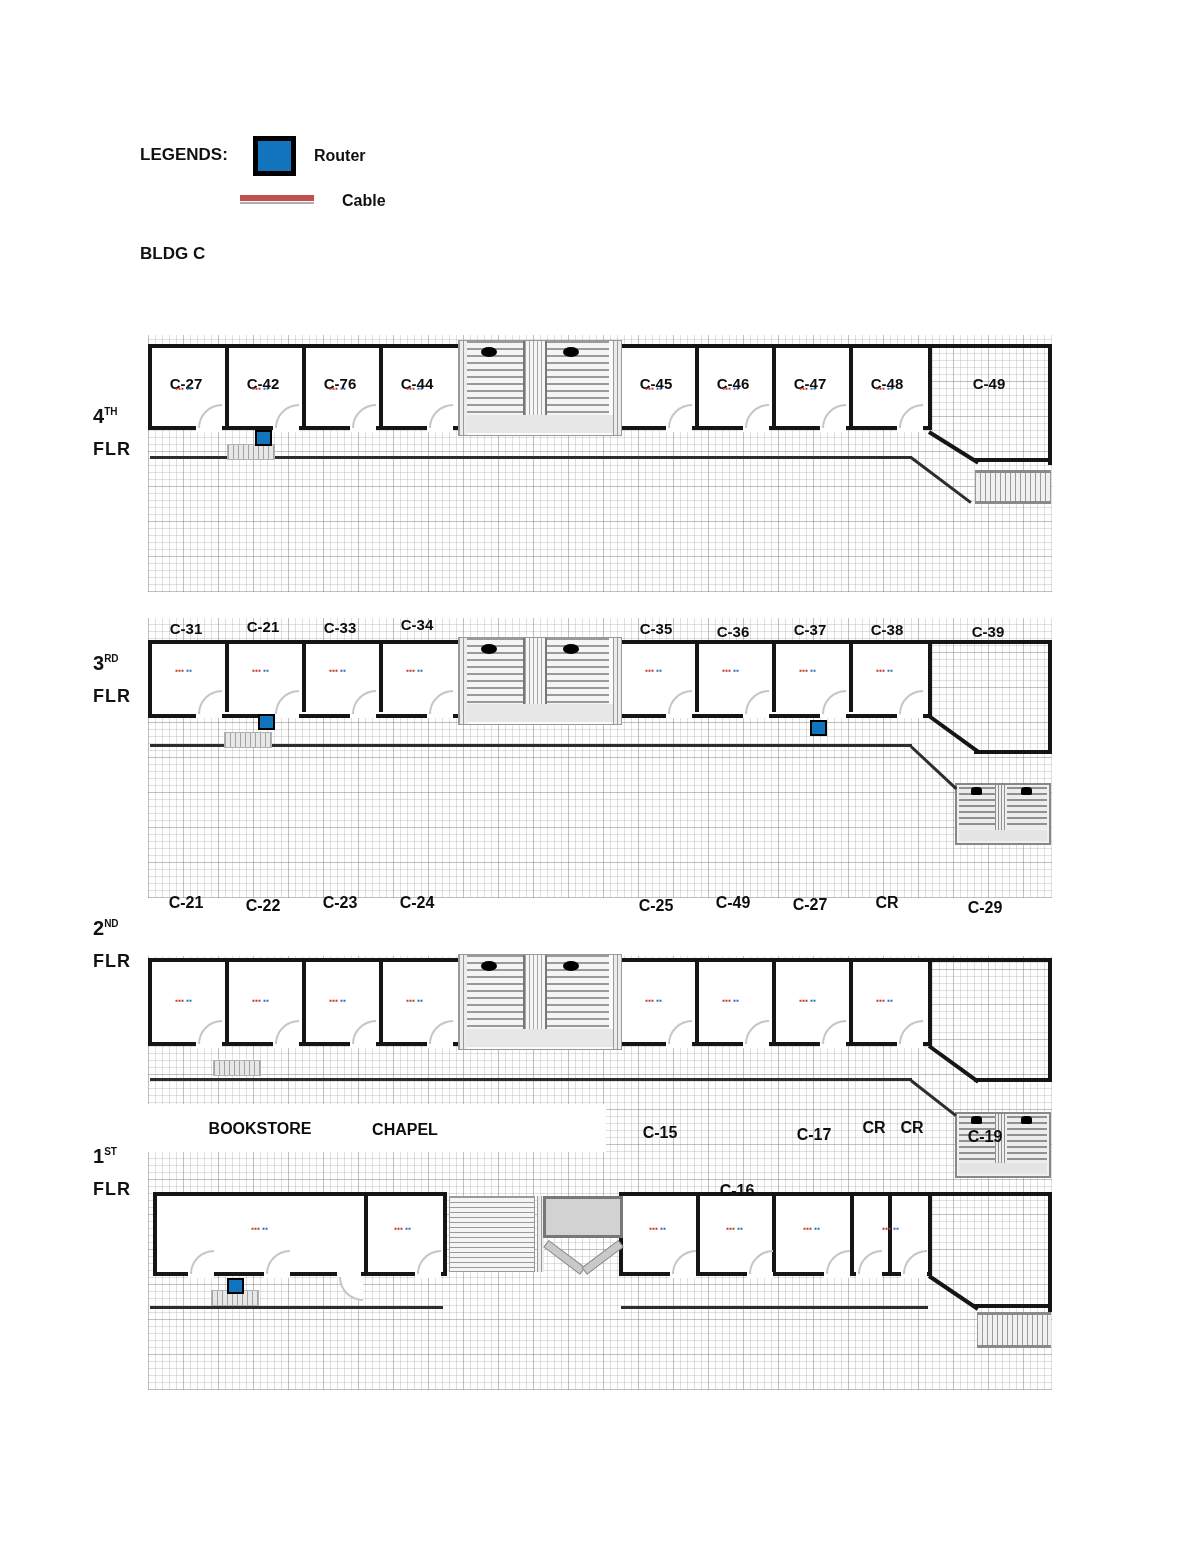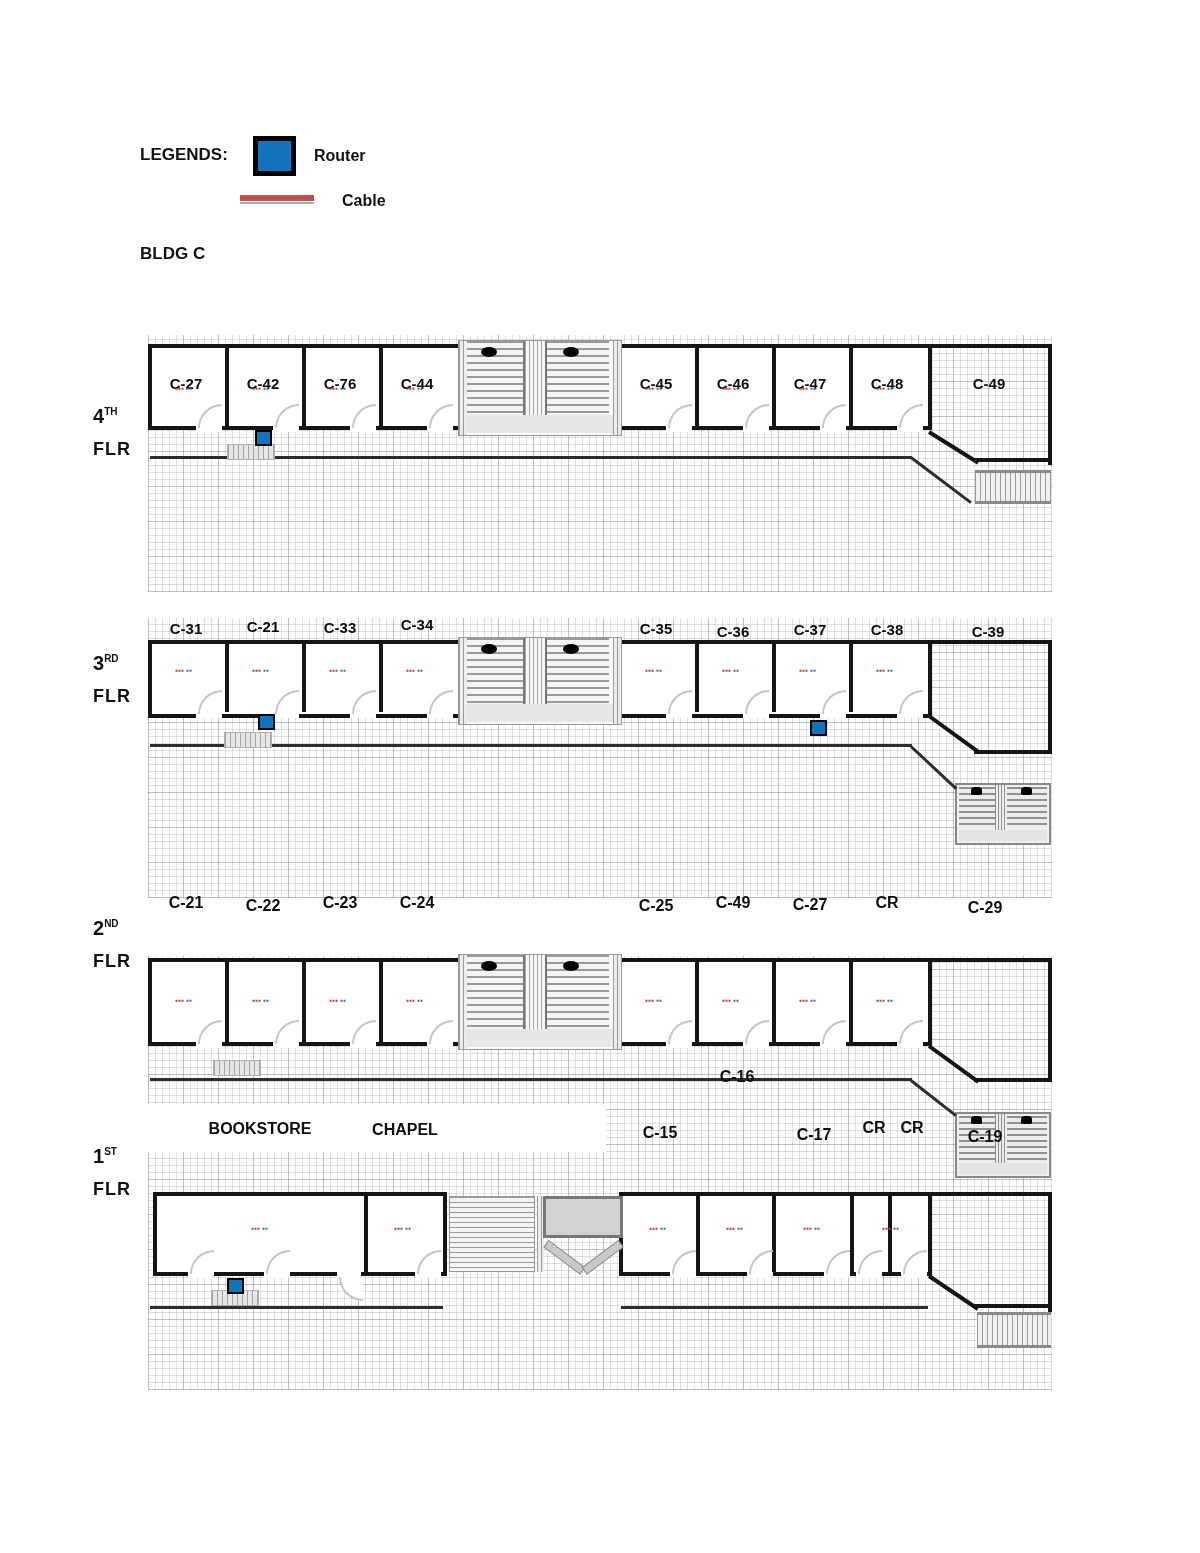--- a/index.html
+++ b/index.html
@@ -241,7 +241,7 @@
   <div class="rlabel big" style="left:190px;top:1120px;width:140px">BOOKSTORE</div>
   <div class="rlabel big" style="left:357px;top:1121px;width:96px">CHAPEL</div>
   <div class="rlabel big" style="left:628px;top:1124px;width:64px">C-15</div>
-  <div class="rlabel big" style="left:705px;top:1068px;width:64px">C-16</div>
+  <div class="rlabel big" style="left:705px;top:1182px;width:64px">C-16</div>
   <div class="rlabel big" style="left:782px;top:1126px;width:64px">C-17</div>
   <div class="rlabel big" style="left:854px;top:1119px;width:40px">CR</div>
   <div class="rlabel big" style="left:892px;top:1119px;width:40px">CR</div>

